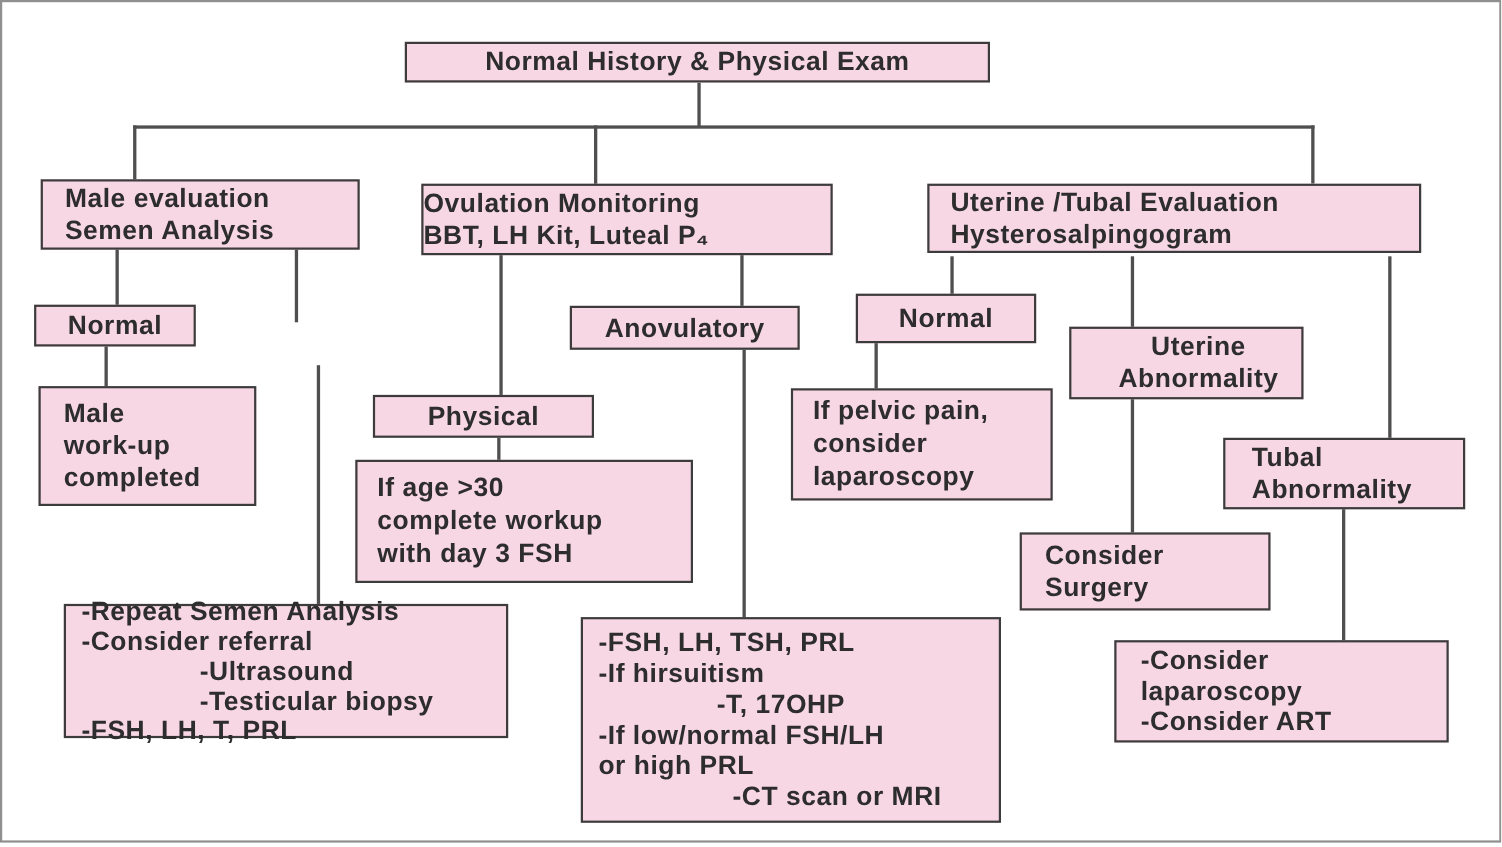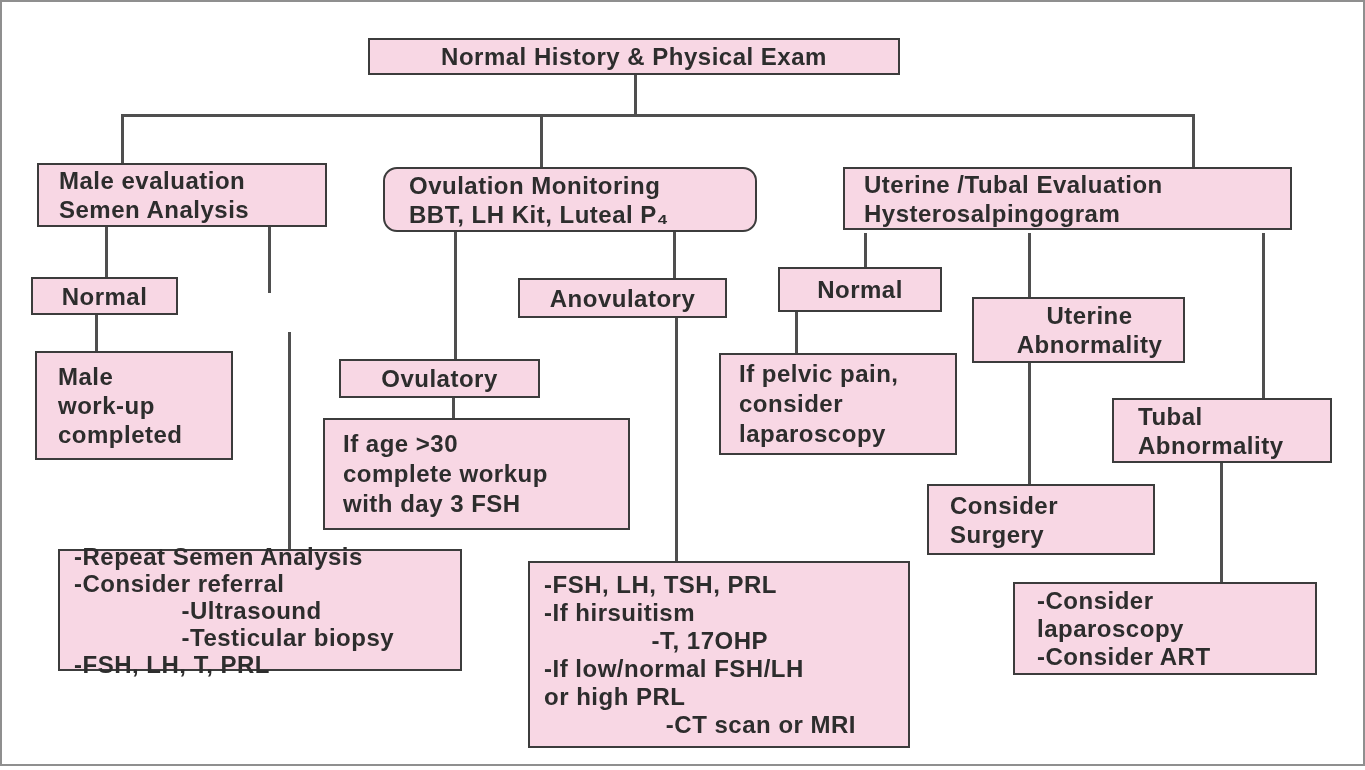--- a/index.html
+++ b/index.html
@@ -104,7 +104,7 @@
     <div class="line">-FSH, LH, T, PRL</div>
   </div>
 
-  <div class="box left" style="left:383px; top:167px; width:374px; height:65px; padding-left:24px;border-radius:14px;">
+  <div class="box left" style="left:383px; top:167px; width:374px; height:65px; padding-left:0;">
     <div class="line">Ovulation Monitoring</div>
     <div class="line">BBT, LH Kit, Luteal P₄</div>
   </div>

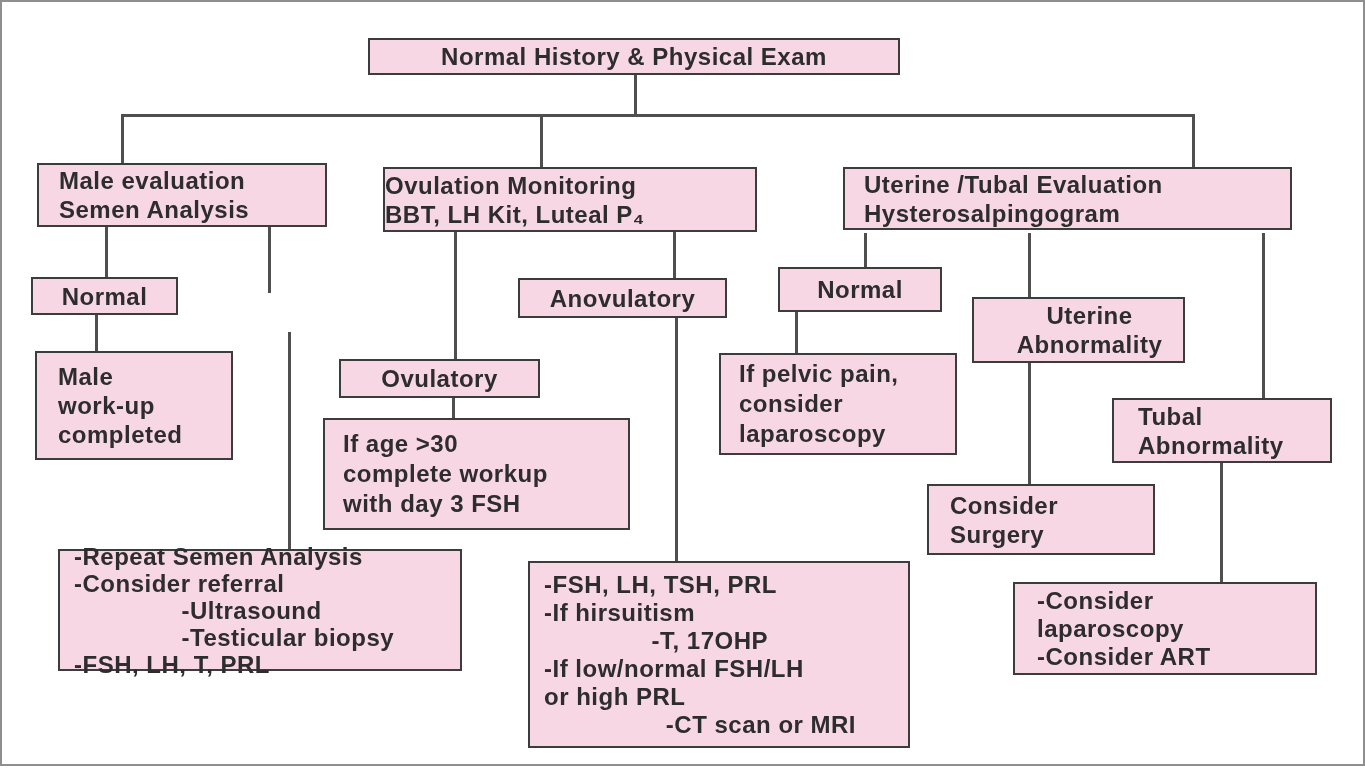--- a/index.html
+++ b/index.html
@@ -110,7 +110,7 @@
   </div>
 
   <div class="box center" style="left:339px; top:359px; width:201px; height:39px;">
-    <div class="line">Ovulatory</div>
+    <div class="line">Physical</div>
   </div>
 
   <div class="box center" style="left:518px; top:278px; width:209px; height:40px;">

